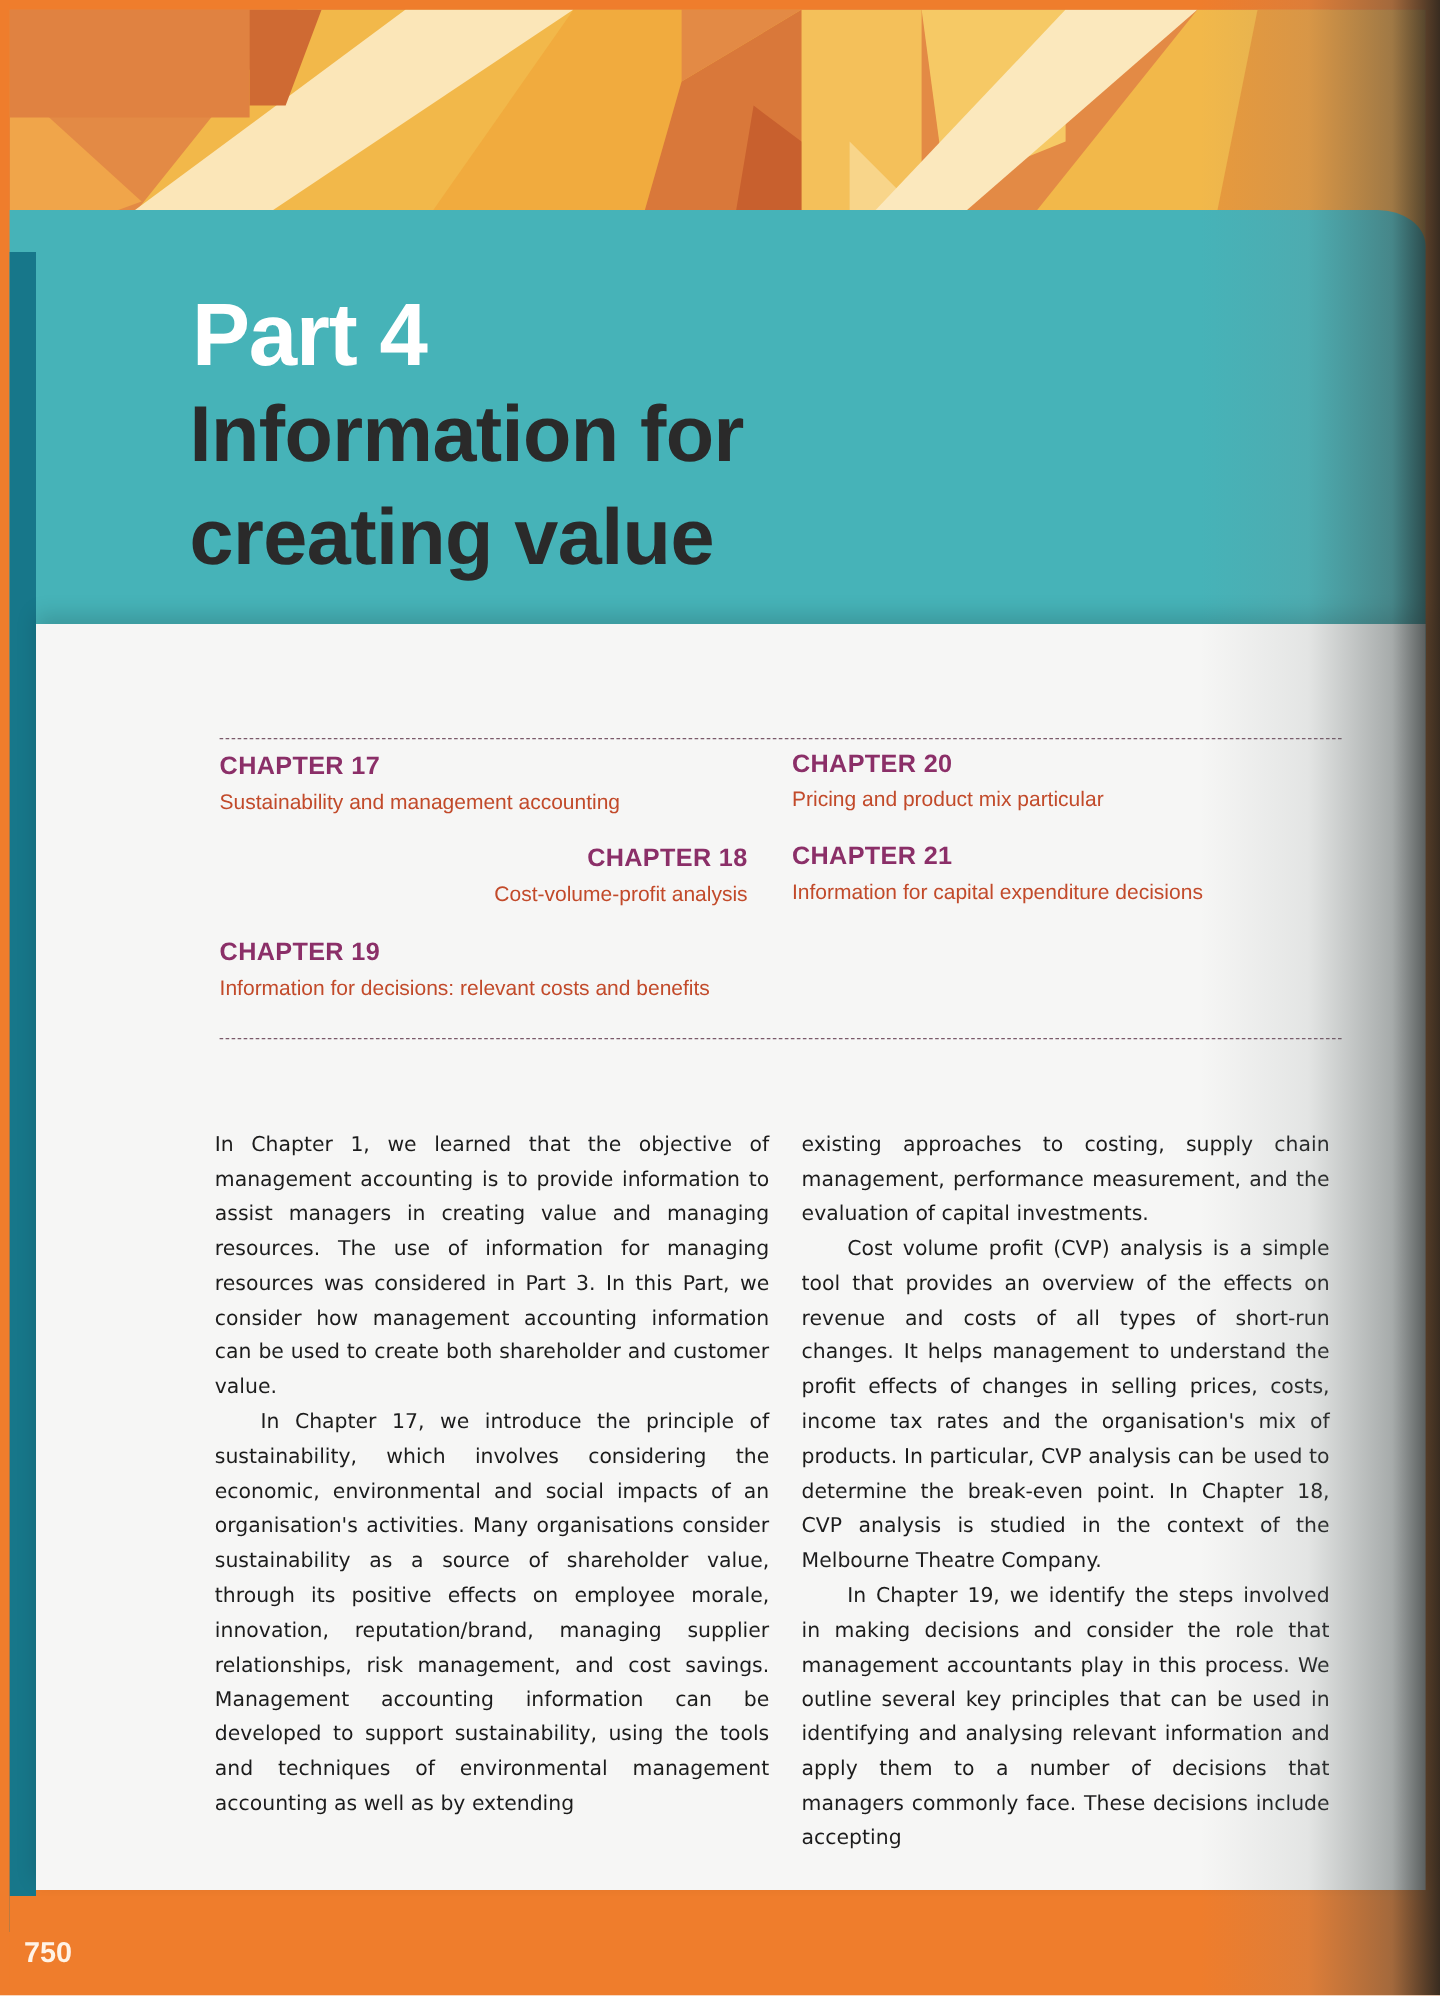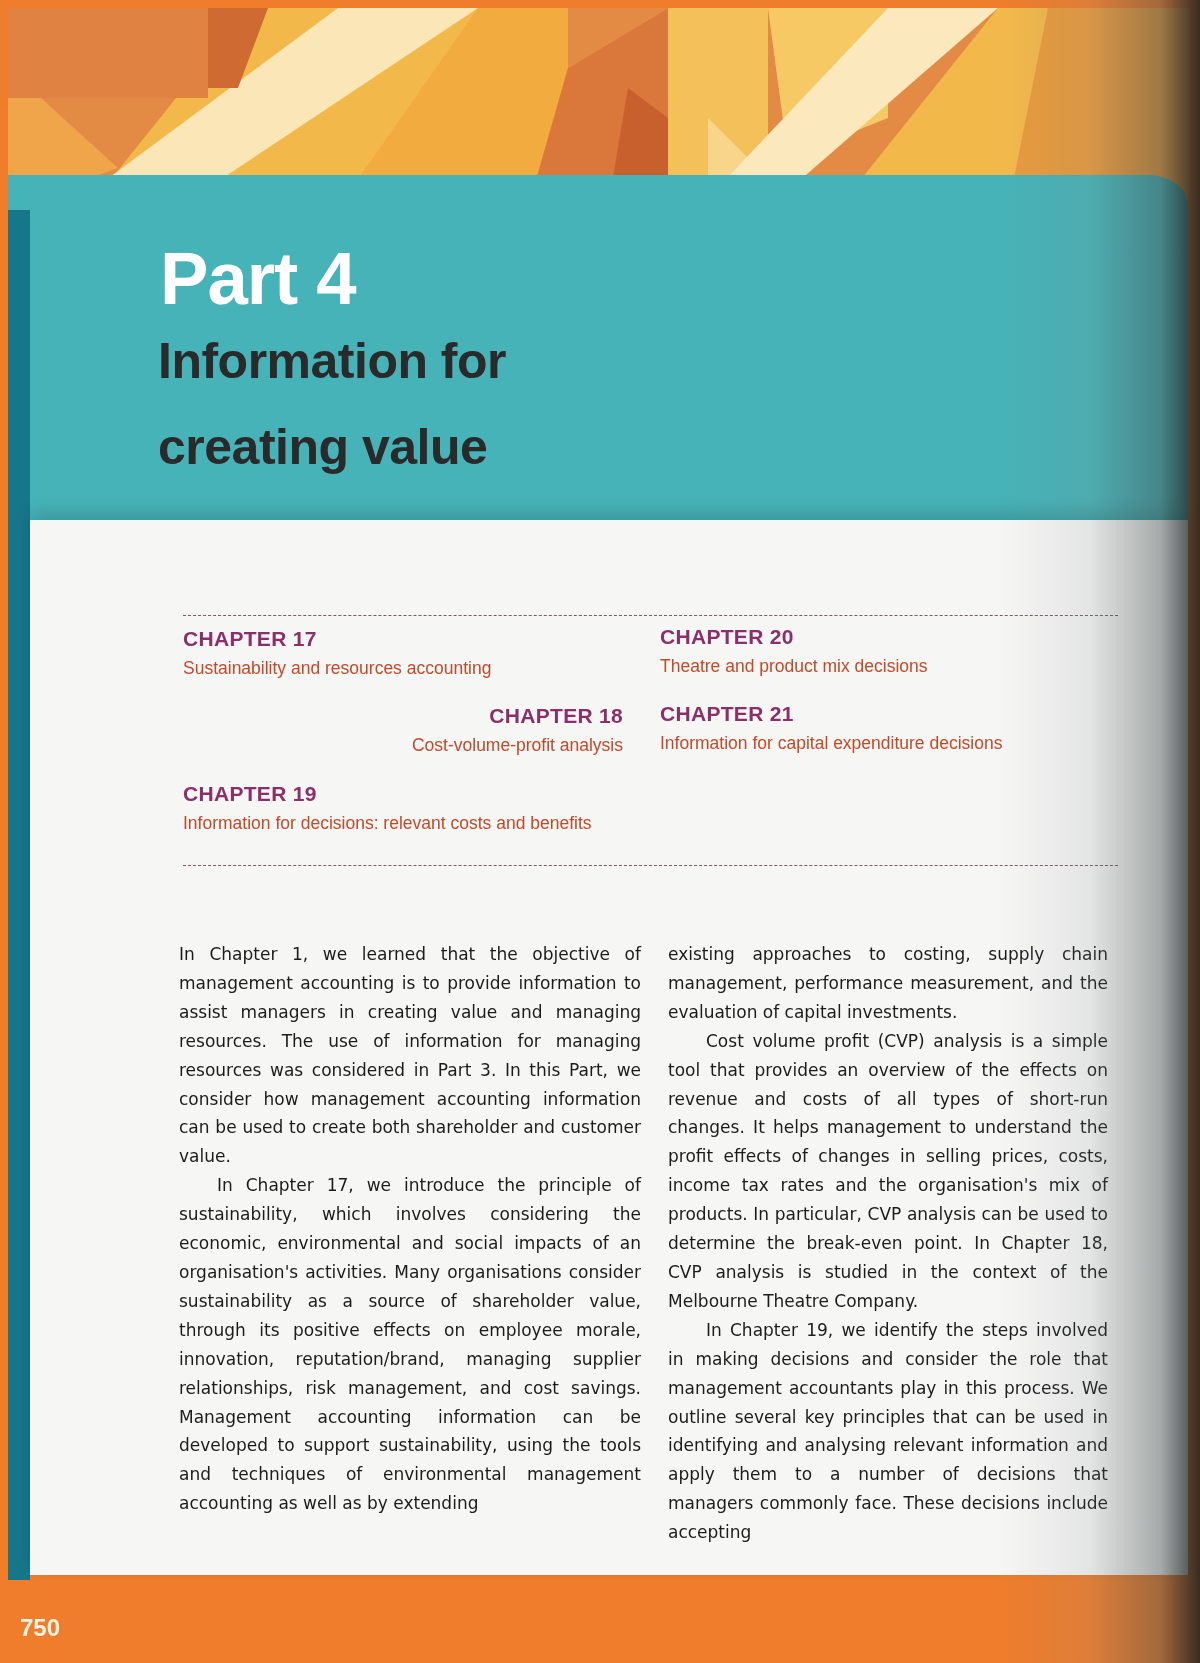--- a/index.html
+++ b/index.html
@@ -39,7 +39,7 @@
     .part-title {
       position: absolute; left: 158px; top: 318px;
       font-family: "Liberation Sans", sans-serif; font-weight: 700;
-      font-size: 50px; line-height: 86px; color: #2a2a2a; letter-spacing: -0.5px;
+      font-size: 66px; line-height: 86px; color: #2a2a2a; letter-spacing: -0.5px;
     }
 
     

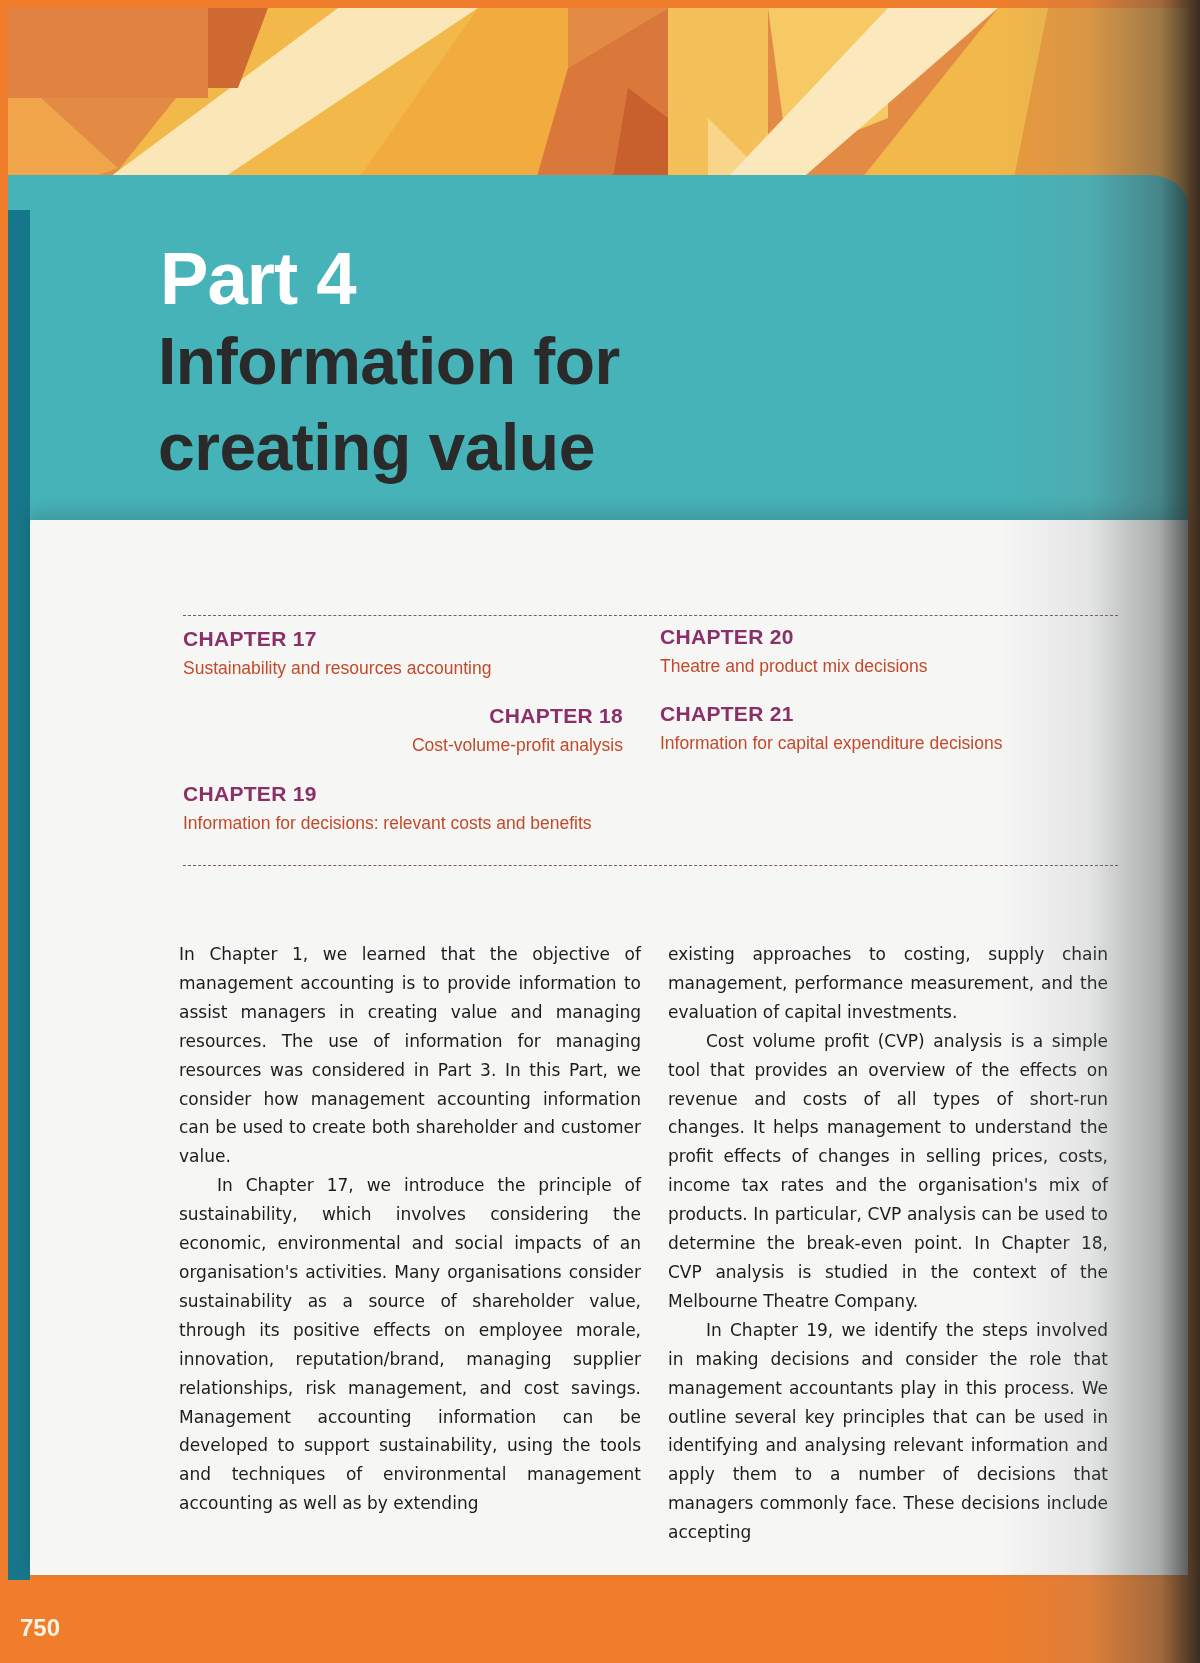--- a/index.html
+++ b/index.html
@@ -146,7 +146,7 @@
 
   <div class="chapter ch17">
     <span class="chapter-num">CHAPTER 17</span>
-    <span class="chapter-title">Sustainability and resources accounting</span>
+    <span class="chapter-title">Sustainability and management accounting</span>
   </div>
   <div class="chapter ch18">
     <span class="chapter-num">CHAPTER 18</span>

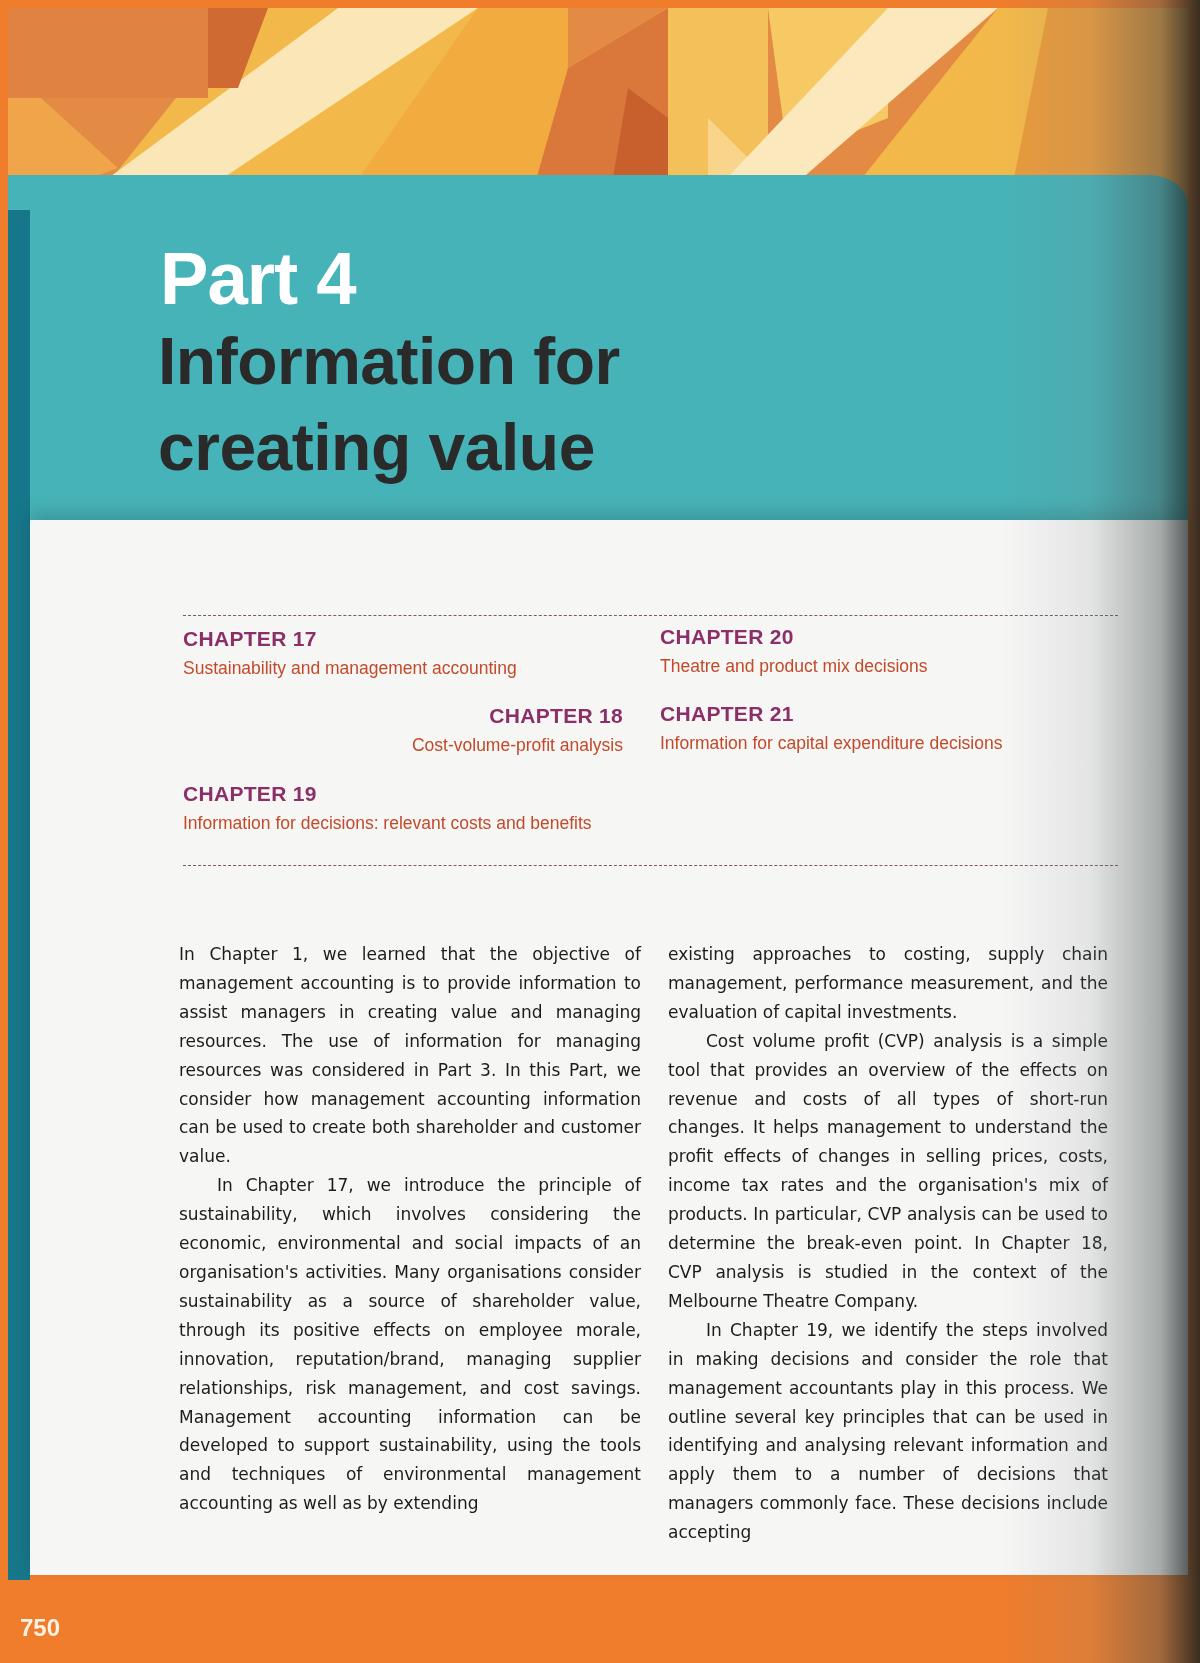--- a/index.html
+++ b/index.html
@@ -158,7 +158,7 @@
   </div>
   <div class="chapter ch20">
     <span class="chapter-num">CHAPTER 20</span>
-    <span class="chapter-title">Theatre and product mix decisions</span>
+    <span class="chapter-title">Pricing and product mix particular</span>
   </div>
   <div class="chapter ch21">
     <span class="chapter-num">CHAPTER 21</span>

